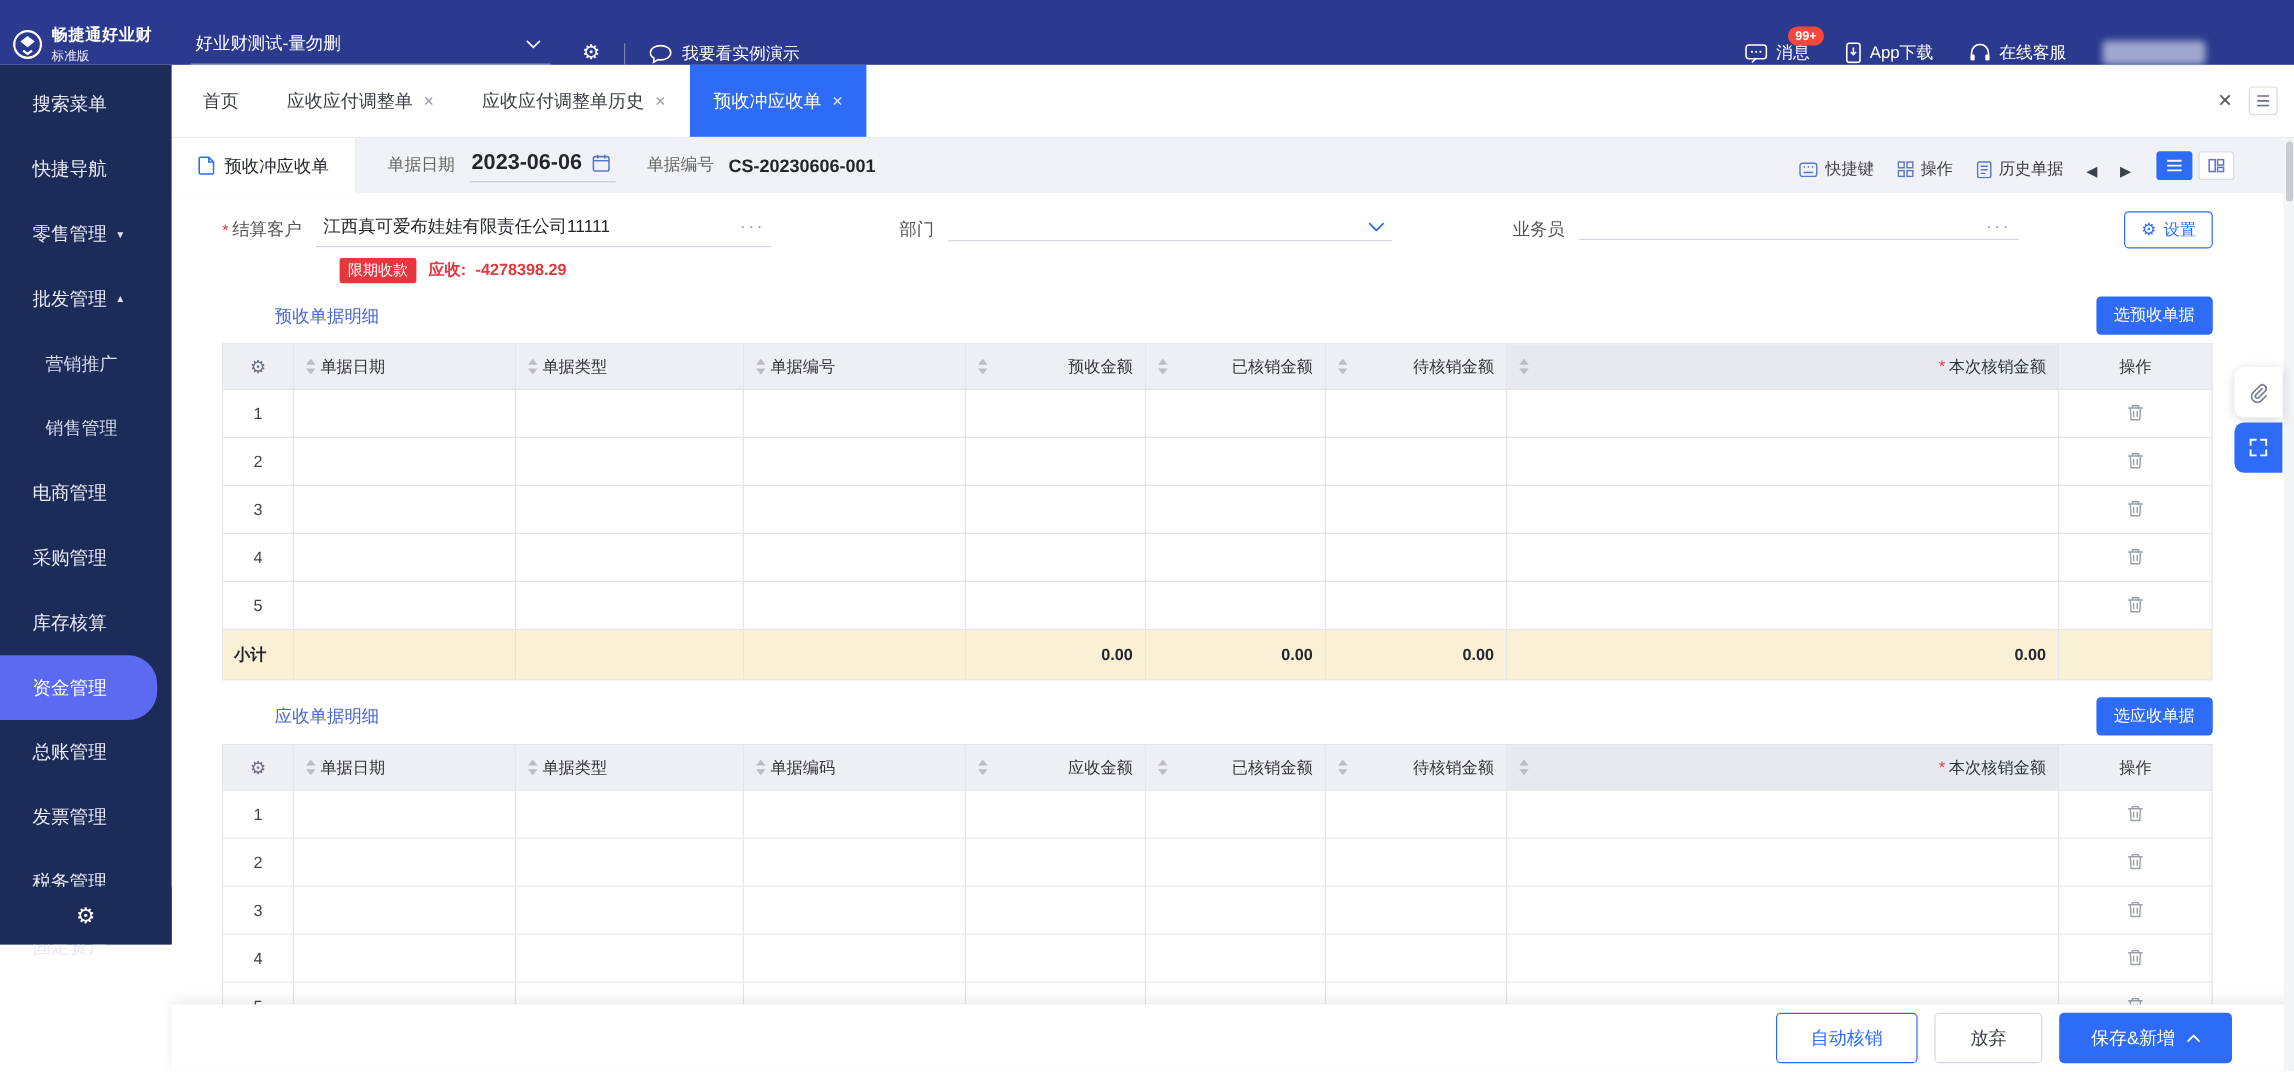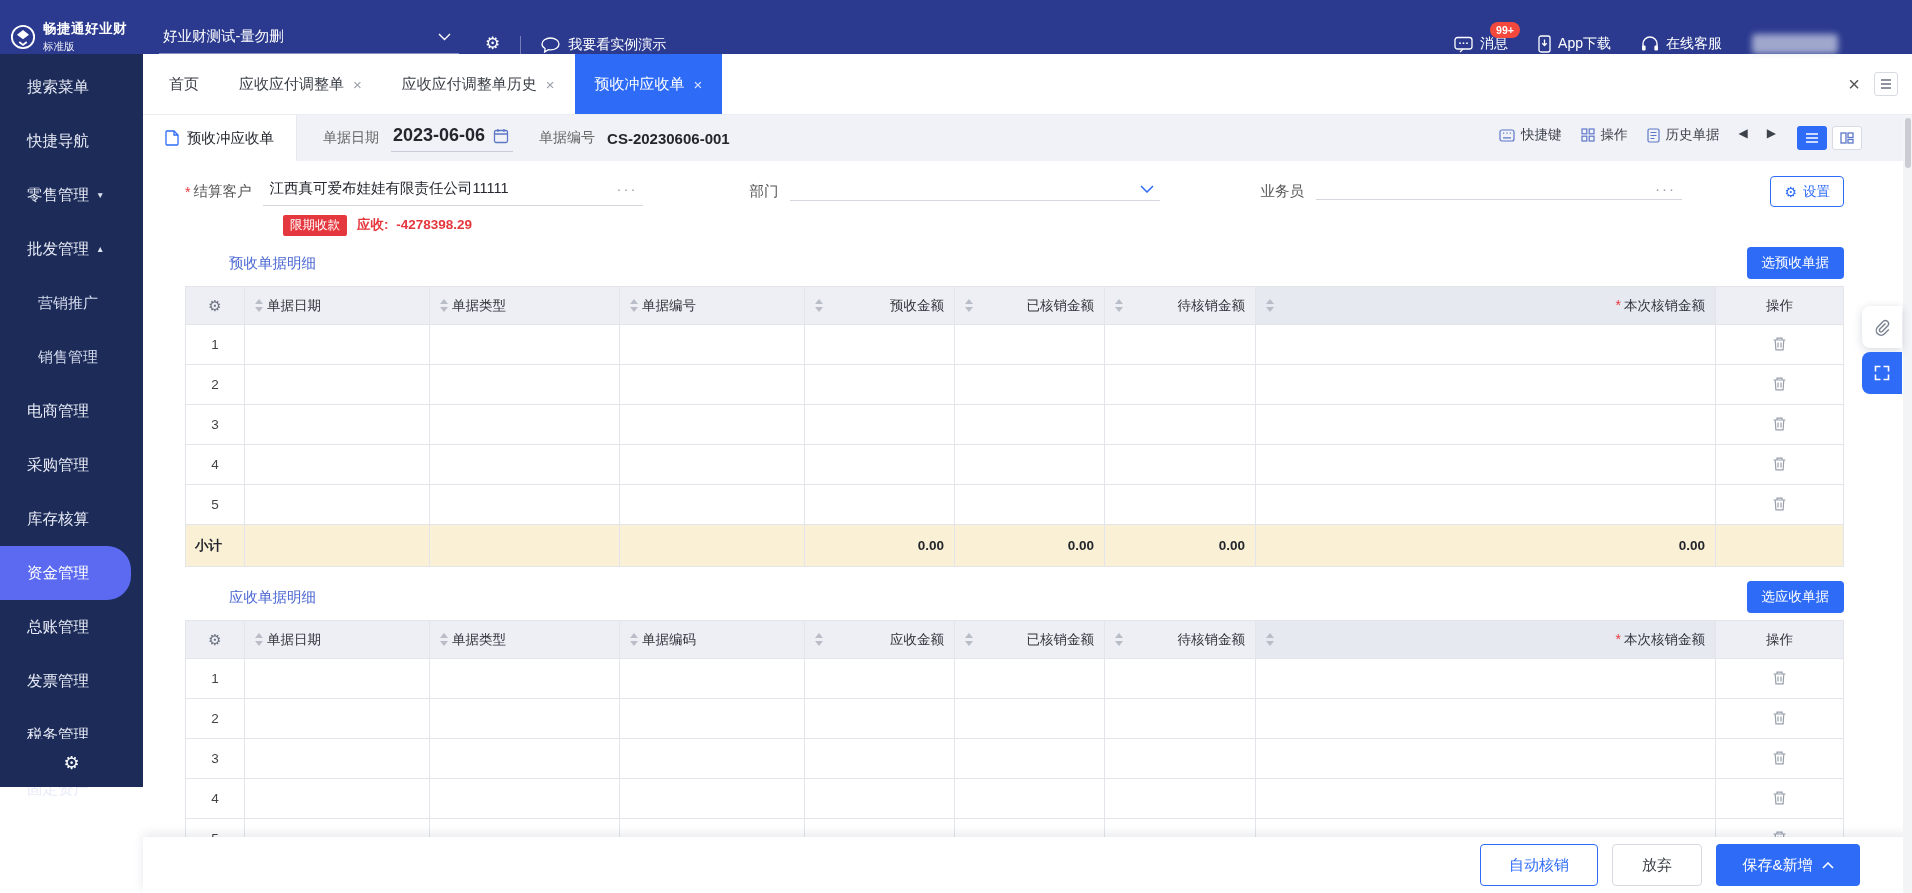--- a/index.html
+++ b/index.html
@@ -58,7 +58,7 @@
   .doc-date{display:flex;align-items:center;gap:8px;border-bottom:1px solid #C9CCD6;margin-left:12px;padding:1px 4px 5px 2px;cursor:text;}
   .doc-date-value{font-size:18px;font-weight:bold;color:#23262C;}
   .doc-no-value{font-size:15px;font-weight:bold;color:#23262C;margin-left:12px;}
-  .dh-tools{margin-left:auto;display:flex;align-items:flex-start;gap:19px;padding-right:50px;}
+  .dh-tools{margin-left:auto;display:flex;align-items:flex-end;gap:19px;padding-right:50px;}
   .tool-item{display:flex;align-items:center;gap:6px;font-size:13.5px;color:#3A3F47;cursor:pointer;white-space:nowrap;}
   .nav-arrow{font-size:12px;color:#3E434B;cursor:pointer;}
   .view-toggle{display:flex;gap:5px;margin-left:2px;}

